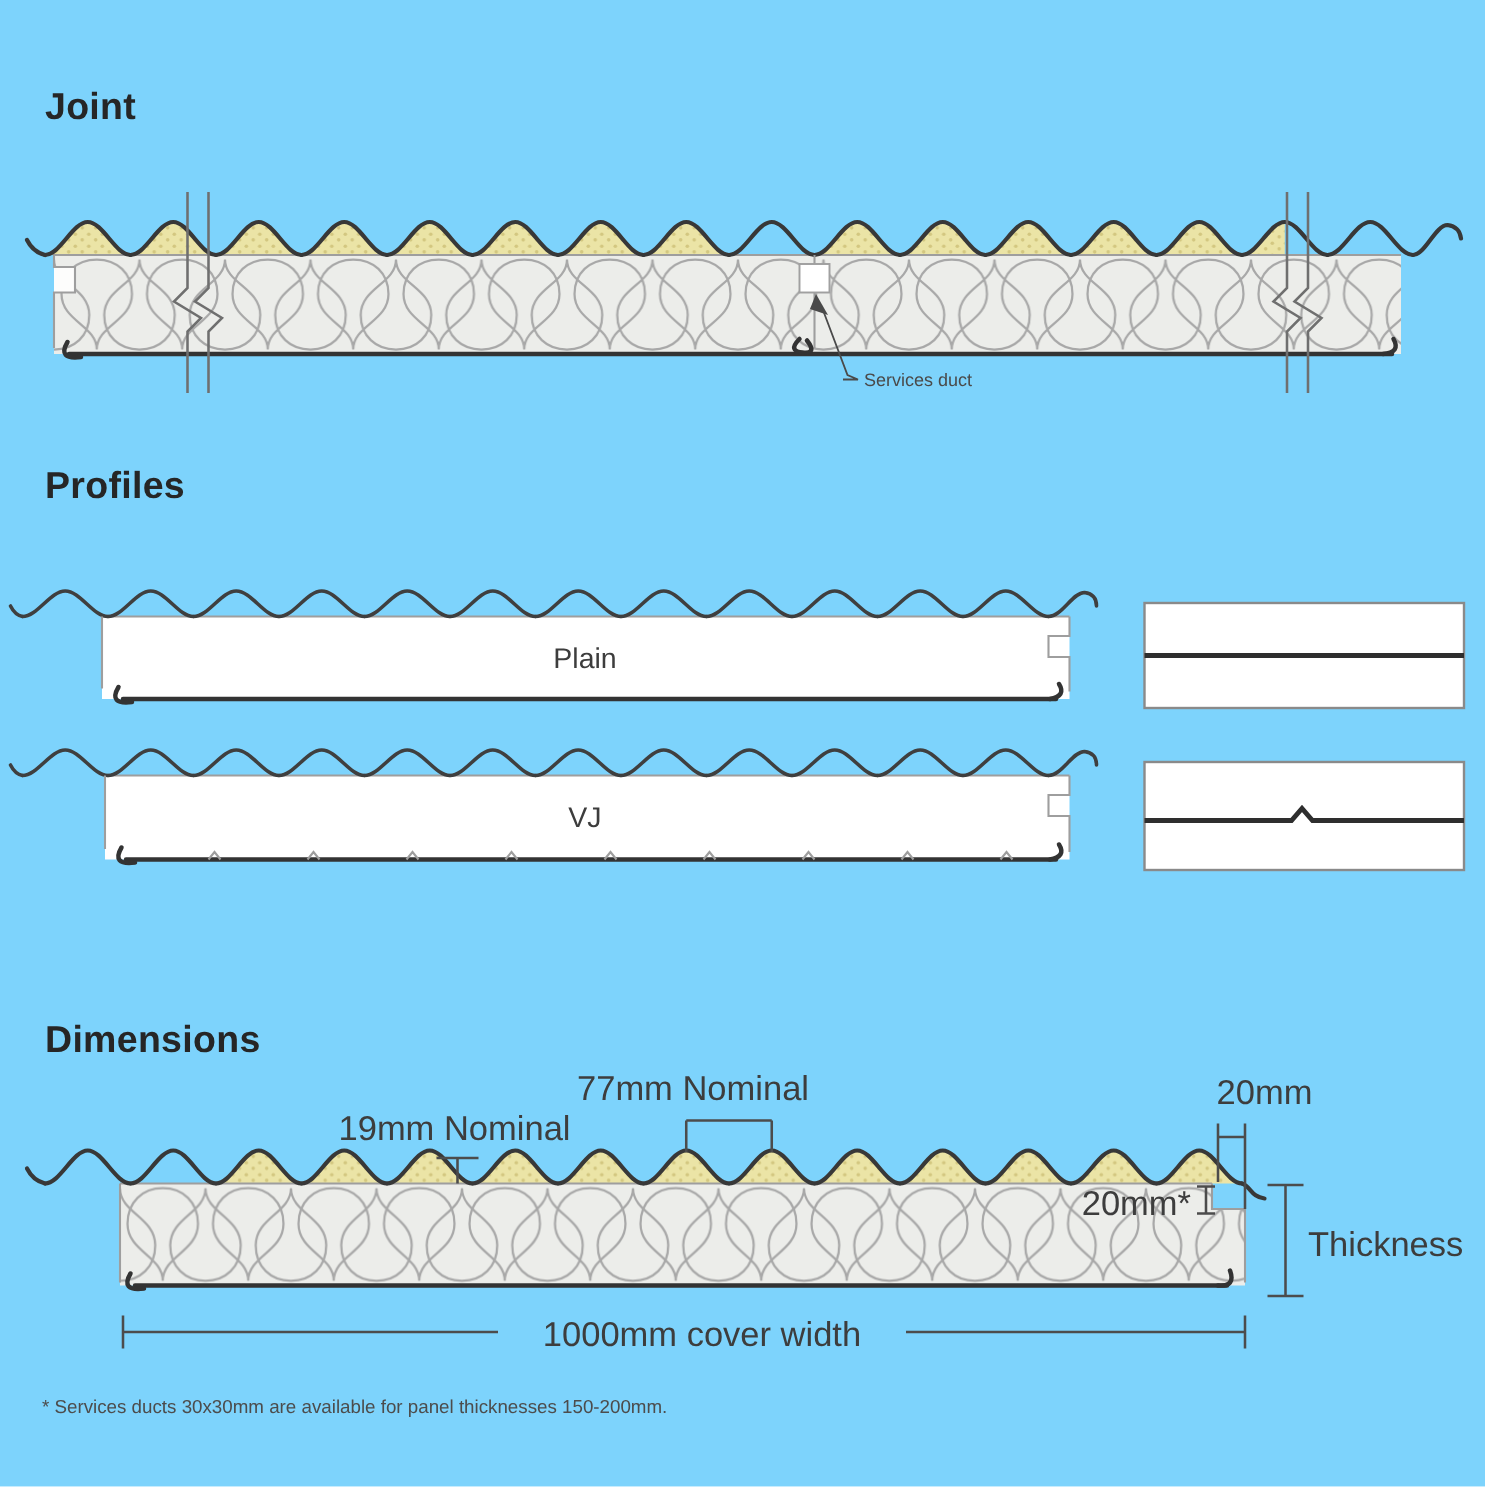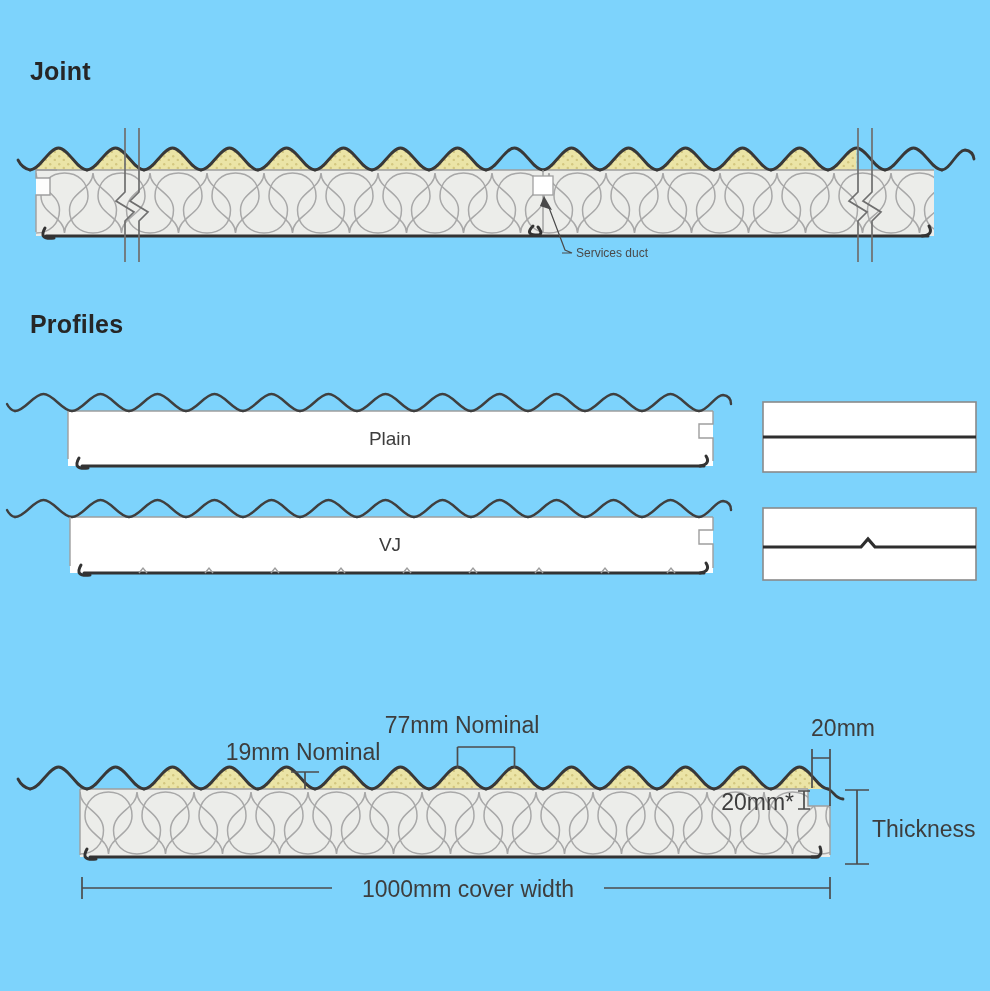--- a/index.html
+++ b/index.html
@@ -35,6 +35,7 @@
 
   <h2 class="hd" style="top:57px">Joint</h2>
   <h2 class="hd" style="top:310px">Profiles</h2>
+  <h2 class="hd" style="top:679px">Dimensions</h2>
 
   <svg width="990" height="991" viewBox="0 0 990 991">
     <defs>

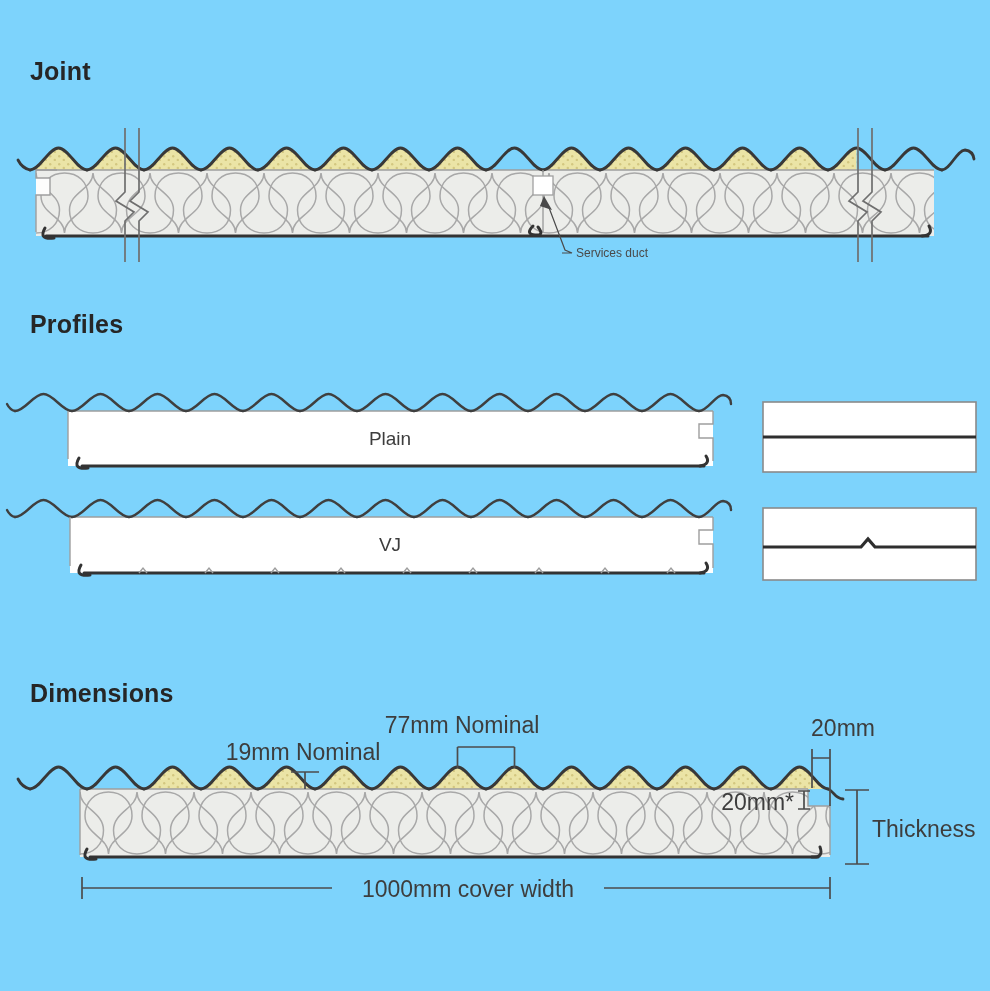--- a/index.html
+++ b/index.html
@@ -253,6 +253,7 @@
     </g>
   </svg>
 
+  <div class="footnote">* Services ducts 30x30mm are available for panel thicknesses 150-200mm.</div>
 </div>
 
 </body></html>

